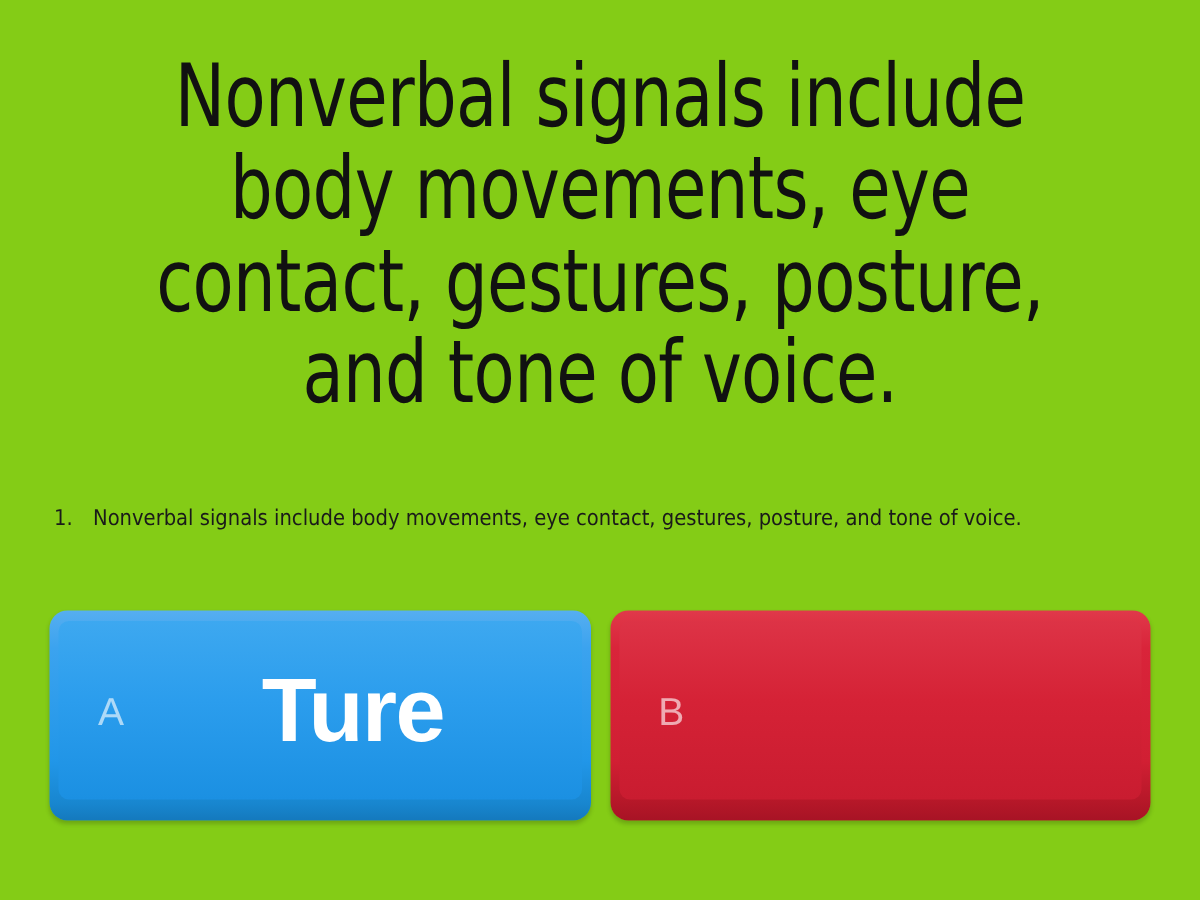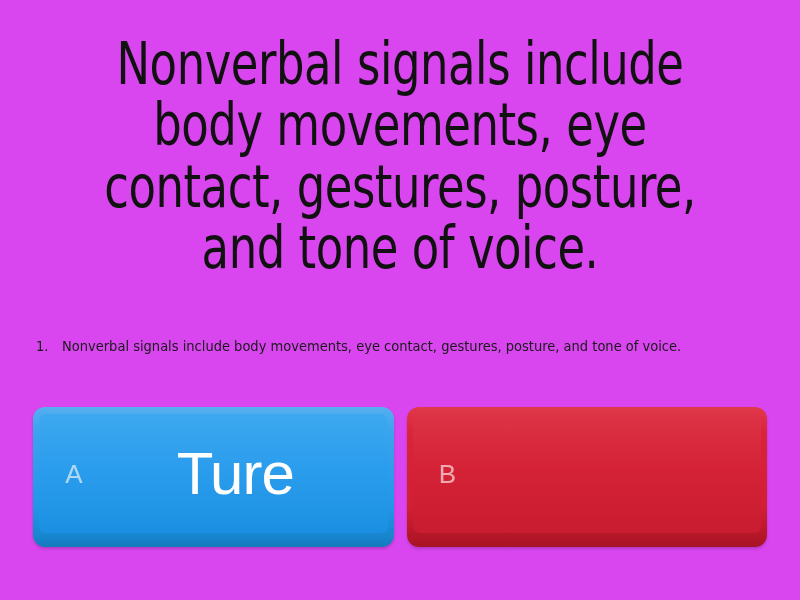--- a/index.html
+++ b/index.html
@@ -18,7 +18,7 @@
     position: relative;
     width: 800px;
     height: 600px;
-    background: #d946ef;
+    background: #84cc16;
     box-sizing: border-box;
   }
 

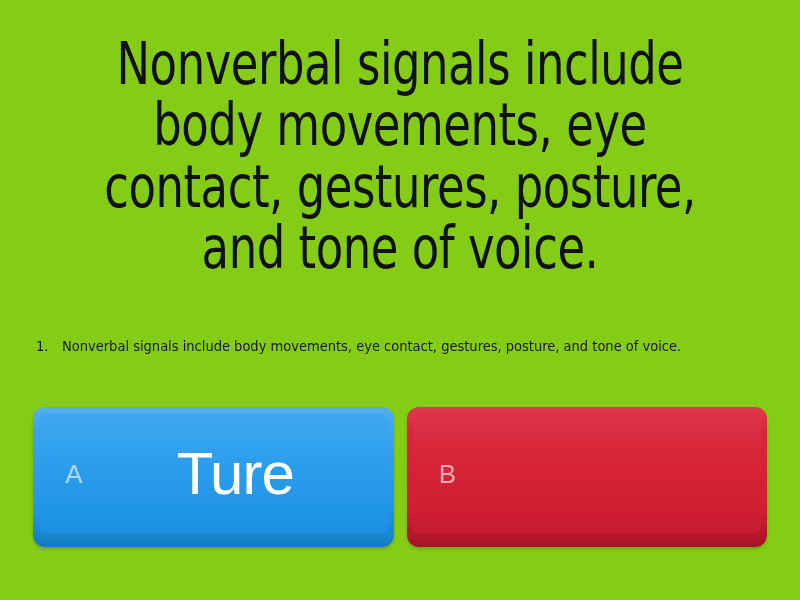--- a/index.html
+++ b/index.html
@@ -143,7 +143,7 @@
     text-align: center;
     color: #ffffff;
     font-family: "Liberation Sans", sans-serif;
-    font-weight: 400;
+    font-weight: 700;
     font-size: 60px;
     line-height: 1;
     padding-right: 26px;

